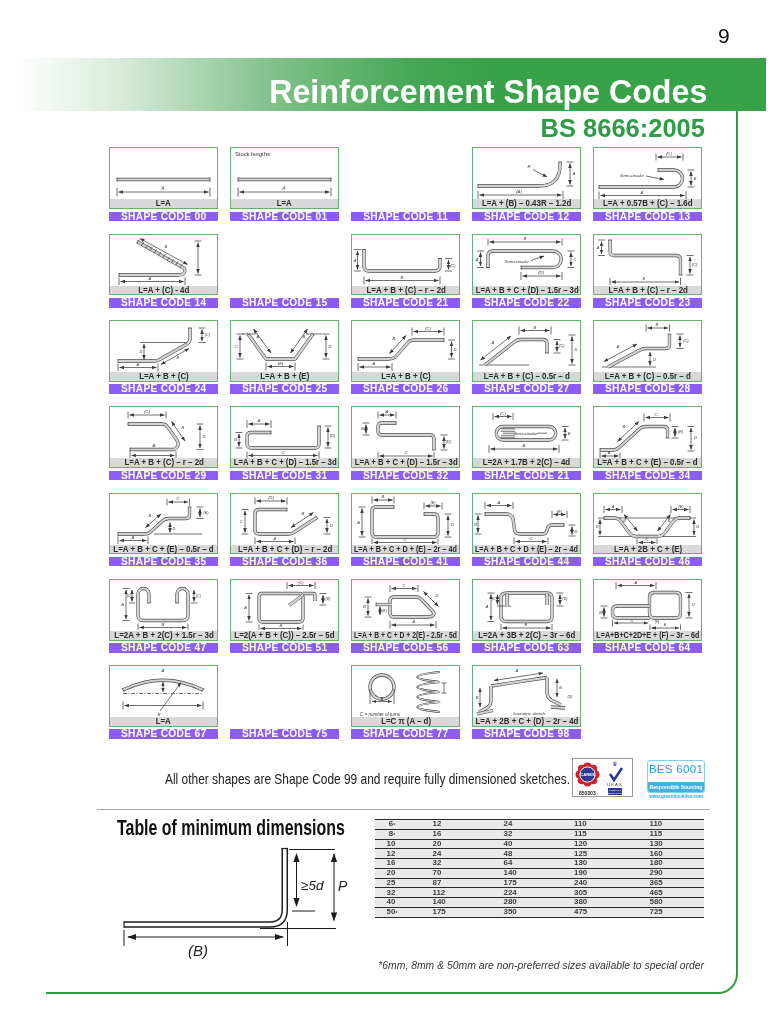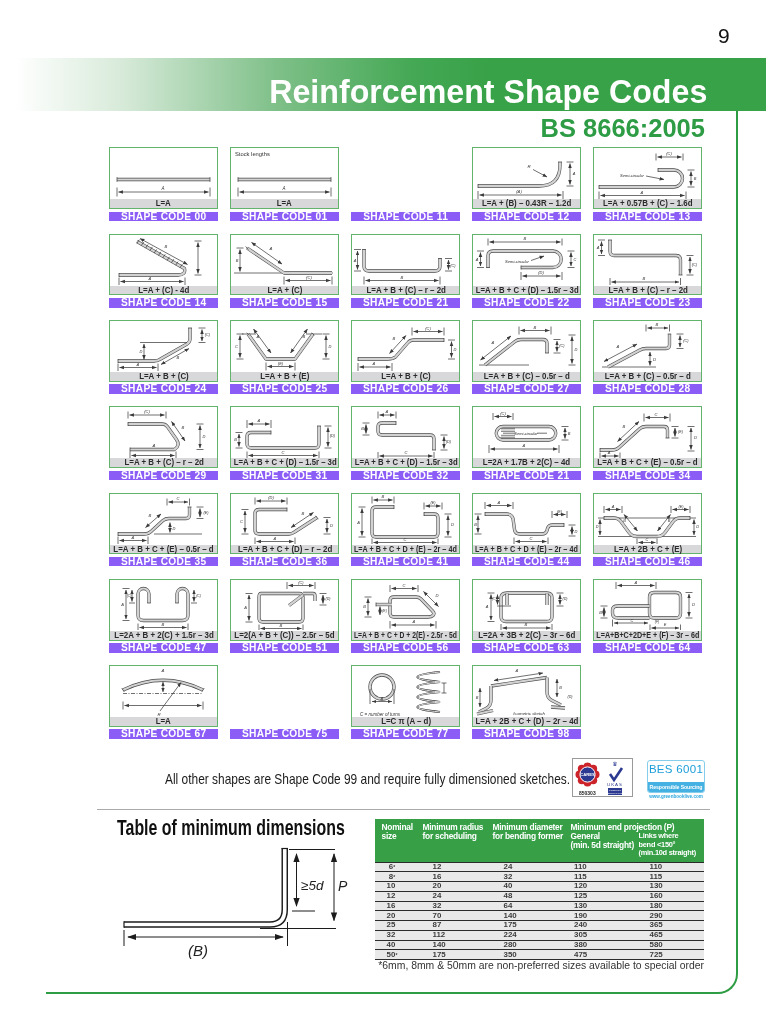--- a/index.html
+++ b/index.html
@@ -184,26 +184,6 @@
 <div class="scb">SHAPE CODE 14</div>
 </div>
 <div class="cell" style="left:230.4px;top:233.6px">
-<div class="box">
-      <svg viewBox="0 0 106 50" width="106" height="50" style="position:absolute;left:0;top:0.5px">
-        <line class="dm" x1="3" y1="38" x2="102" y2="38"></line>
-        <path class="bo" d="M16 13 L53 38 H101"></path>
-        <path class="bi" d="M16 13 L53 38 H101"></path>
-        <line class="dm" x1="14.7" y1="11.5" x2="17.3" y2="14.5"></line>
-        <line class="dm" x1="20.5" y1="7.5" x2="51" y2="29" marker-start="url(#ah)" marker-end="url(#ah)"></line>
-        <text class="lb" x="40" y="15" font-size="4.4" text-anchor="middle" font-style="italic">A</text>
-        <line class="dm" x1="9" y1="14.5" x2="9" y2="36.5" marker-start="url(#ah)" marker-end="url(#ah)"></line>
-        <line class="dm" x1="5.5" y1="13" x2="12.5" y2="13"></line>
-        <text class="lb" x="6" y="27" font-size="4" text-anchor="middle" font-style="italic">B</text>
-        <line class="dm" x1="54.5" y1="45.5" x2="99.5" y2="45.5" marker-start="url(#ah)" marker-end="url(#ah)"></line>
-        <line class="dm" x1="53" y1="41.5" x2="53" y2="49.5"></line>
-        <line class="dm" x1="101" y1="41.5" x2="101" y2="49.5"></line>
-        <text class="lb" x="78" y="43.8" font-size="4.2" text-anchor="middle" font-style="italic">(C)</text>
-      </svg>
-<div class="frm">
-        <span style="transform:scaleX(0.920)">L=A + (C)</span>
-      </div>
-    </div>
 <div class="scb">SHAPE CODE 15</div>
 </div>
 <div class="cell" style="left:351.4px;top:233.6px">

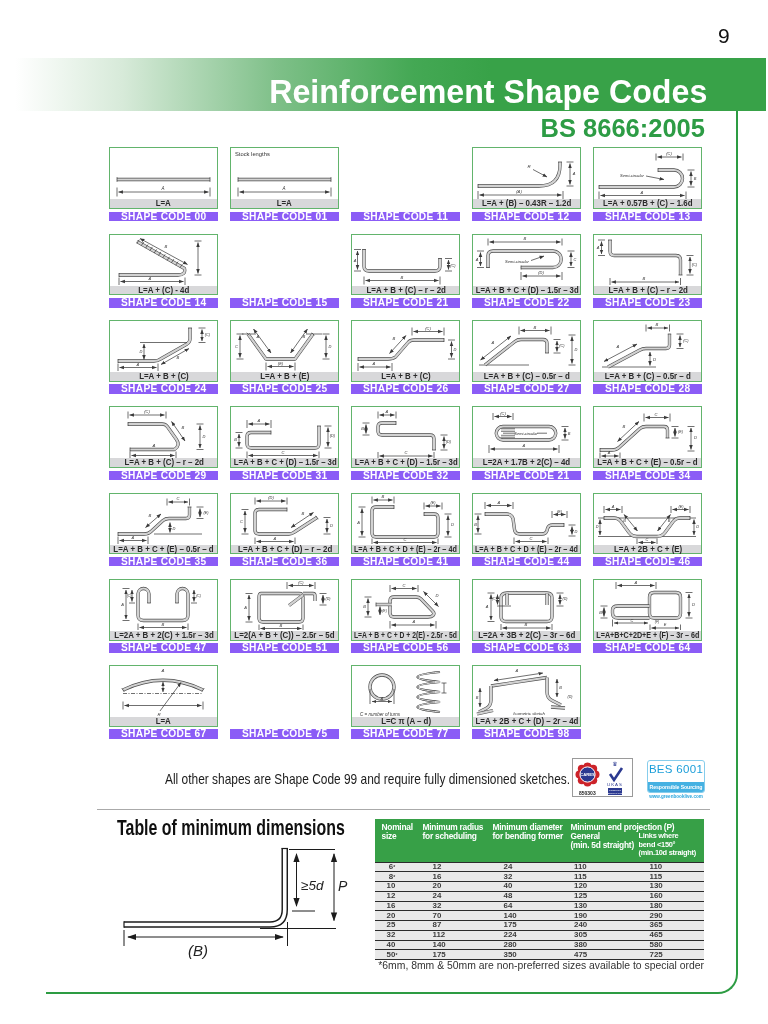--- a/index.html
+++ b/index.html
@@ -1022,20 +1022,6 @@
 <text x="88" y="116" font-size="15" font-style="italic" fill="#222" text-anchor="middle">(B)</text>
 </svg>
 <div class="mintab">
-<div class="hd">
-<div style="left:7px;top:4px">Nominal
-size</div>
-<div style="left:48px;top:4px">Minimum radius
-for scheduling</div>
-<div style="left:118px;top:4px">Minimum diameter
-for bending former</div>
-<div style="left:196px;top:4px">Minimum end projection (P)</div>
-<div style="left:196px;top:13px">General
-(min. 5d straight)</div>
-<div style="left:264px;top:13px;font-size:7.4px">Links where
-bend &lt;150°
-(min.10d straight)</div>
-</div>
 <div class="trow">
       <span class="c1">6<span class="sup">*</span></span>
       <span class="c2">12</span>

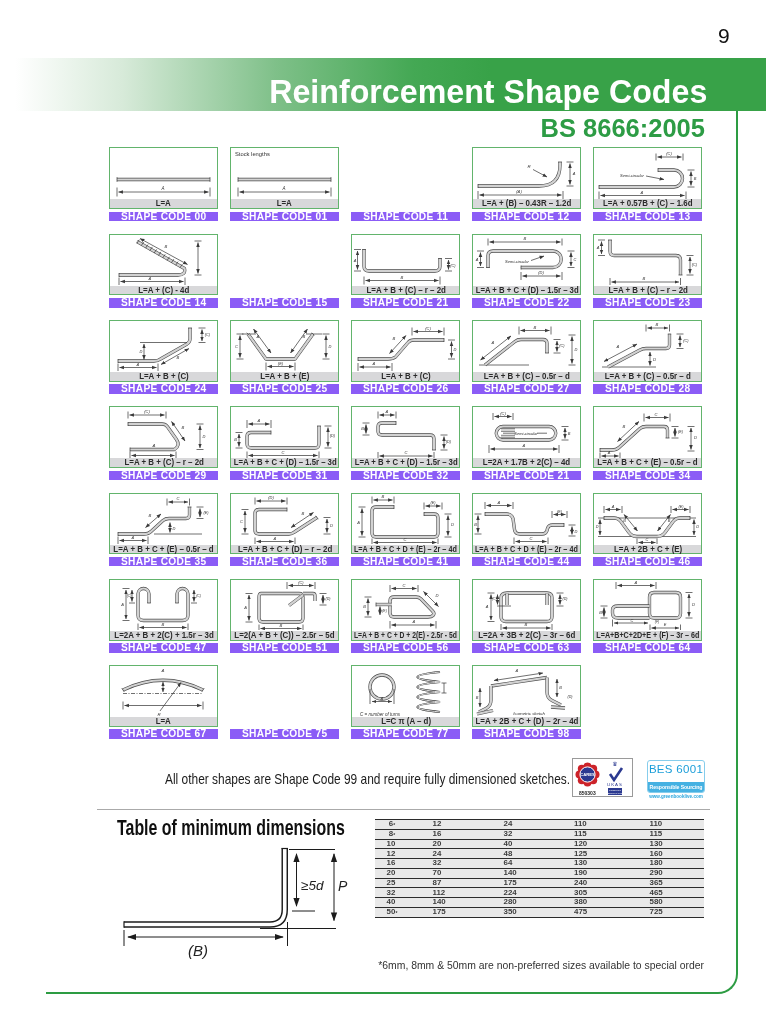--- a/index.html
+++ b/index.html
@@ -42,7 +42,7 @@
 .trow .c2{left:58px}.trow .c3{left:129px}.trow .c4{left:199.5px}.trow .c5{left:275px}
 .sup{font-size:5px;vertical-align:super}
 .tbot{position:relative;width:329px;height:0;border-top:1px solid #2b2b2b}
-.foot{position:absolute;right:64px;top:959.5px;white-space:nowrap;text-align:right;font-size:10.4px;color:#333}
+.foot{position:absolute;right:64px;top:959.5px;white-space:nowrap;text-align:right;font-style:italic;font-size:10.4px;color:#333}
 </style></head>
 <body>
 <svg width="1" height="1" style="position:absolute;left:0;top:0">

